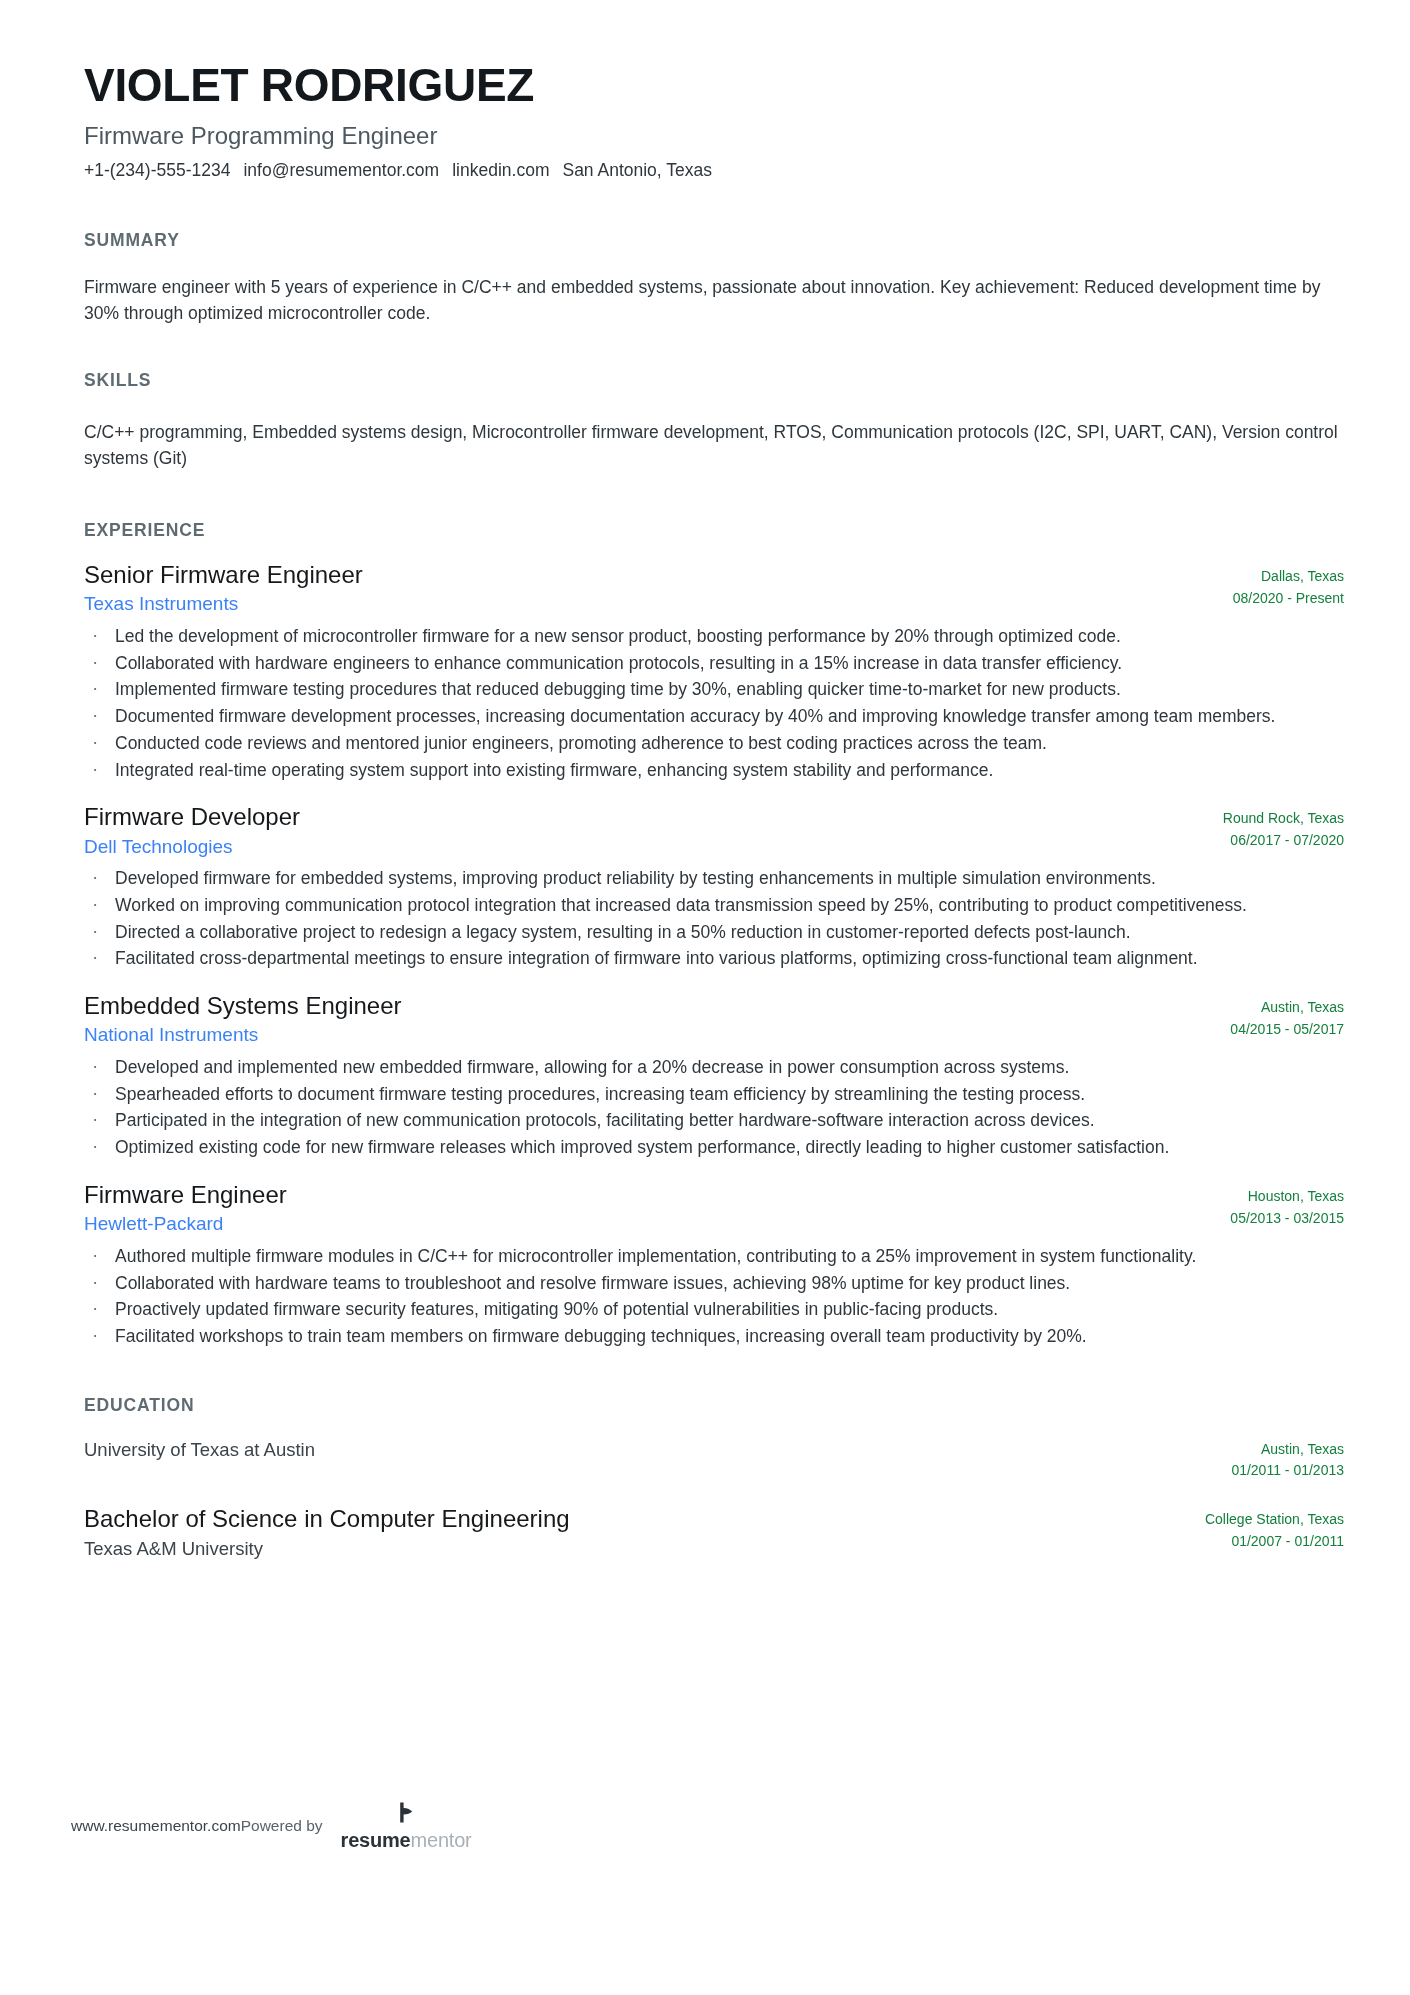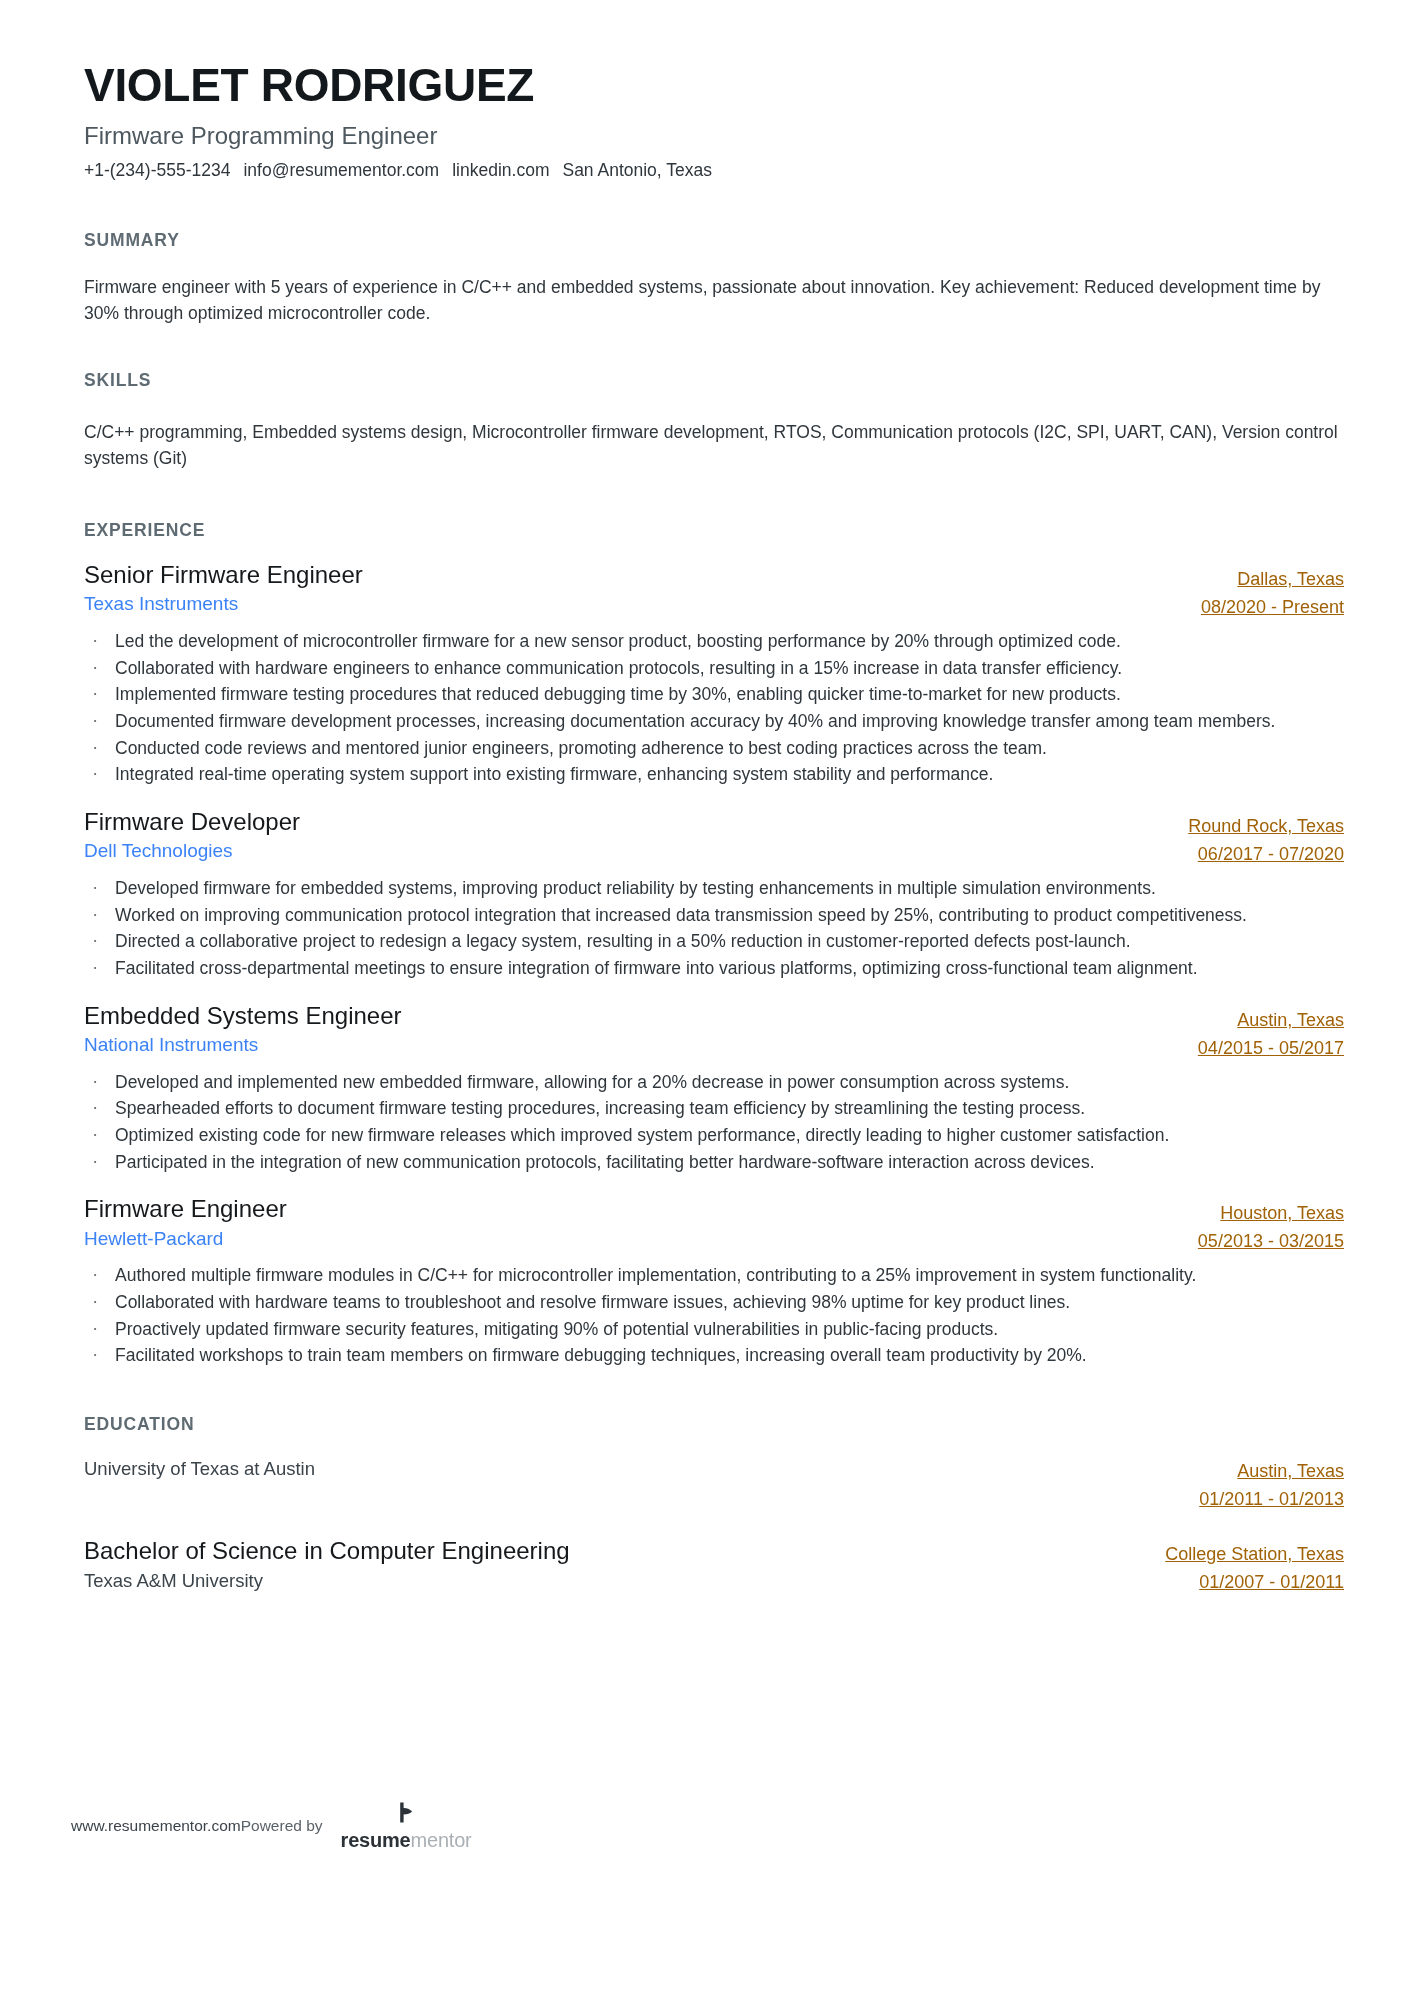--- a/index.html
+++ b/index.html
@@ -107,11 +107,10 @@
     margin-top: 3px;
   }
   .loc, .dates {
-    font-size: 18px;
-    color: #a16207;
+    font-size: 14px;
+    color: #15803d;
     line-height: 1.55;
     white-space: nowrap;
-    text-decoration: underline;
   }
 
   ul.bullets {

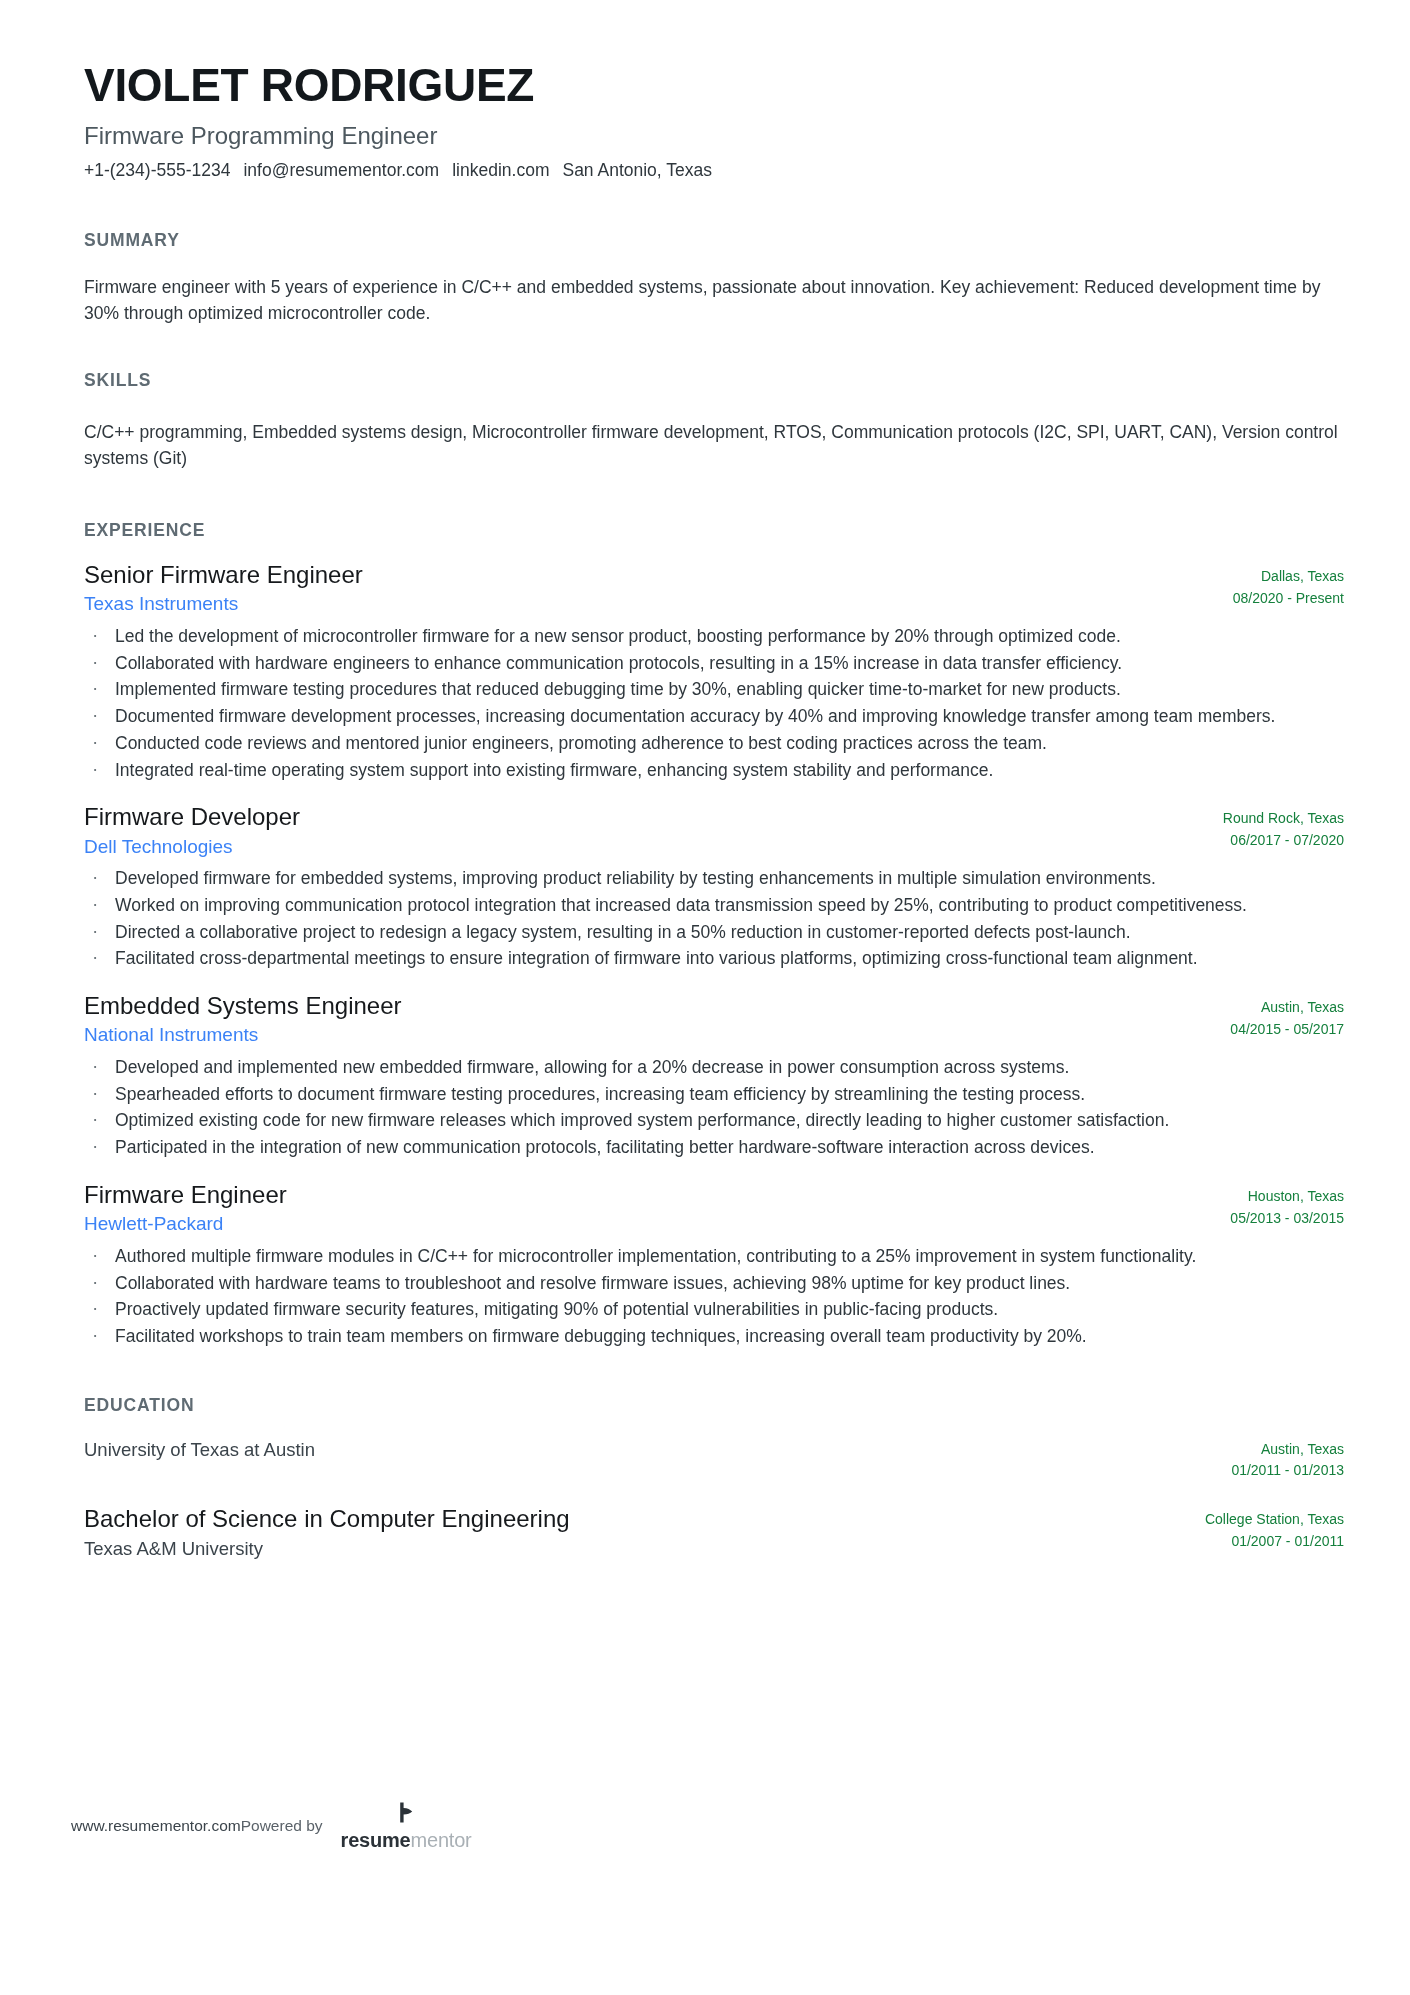--- a/index.html
+++ b/index.html
@@ -272,8 +272,8 @@
             <ul class="bullets">
               <li>Developed and implemented new embedded firmware, allowing for a 20% decrease in power consumption across systems.</li>
               <li>Spearheaded efforts to document firmware testing procedures, increasing team efficiency by streamlining the testing process.</li>
+              <li>Participated in the integration of new communication protocols, facilitating better hardware-software interaction across devices.</li>
               <li>Optimized existing code for new firmware releases which improved system performance, directly leading to higher customer satisfaction.</li>
-              <li>Participated in the integration of new communication protocols, facilitating better hardware-software interaction across devices.</li>
             </ul>
           </div>
           <div class="entry">

